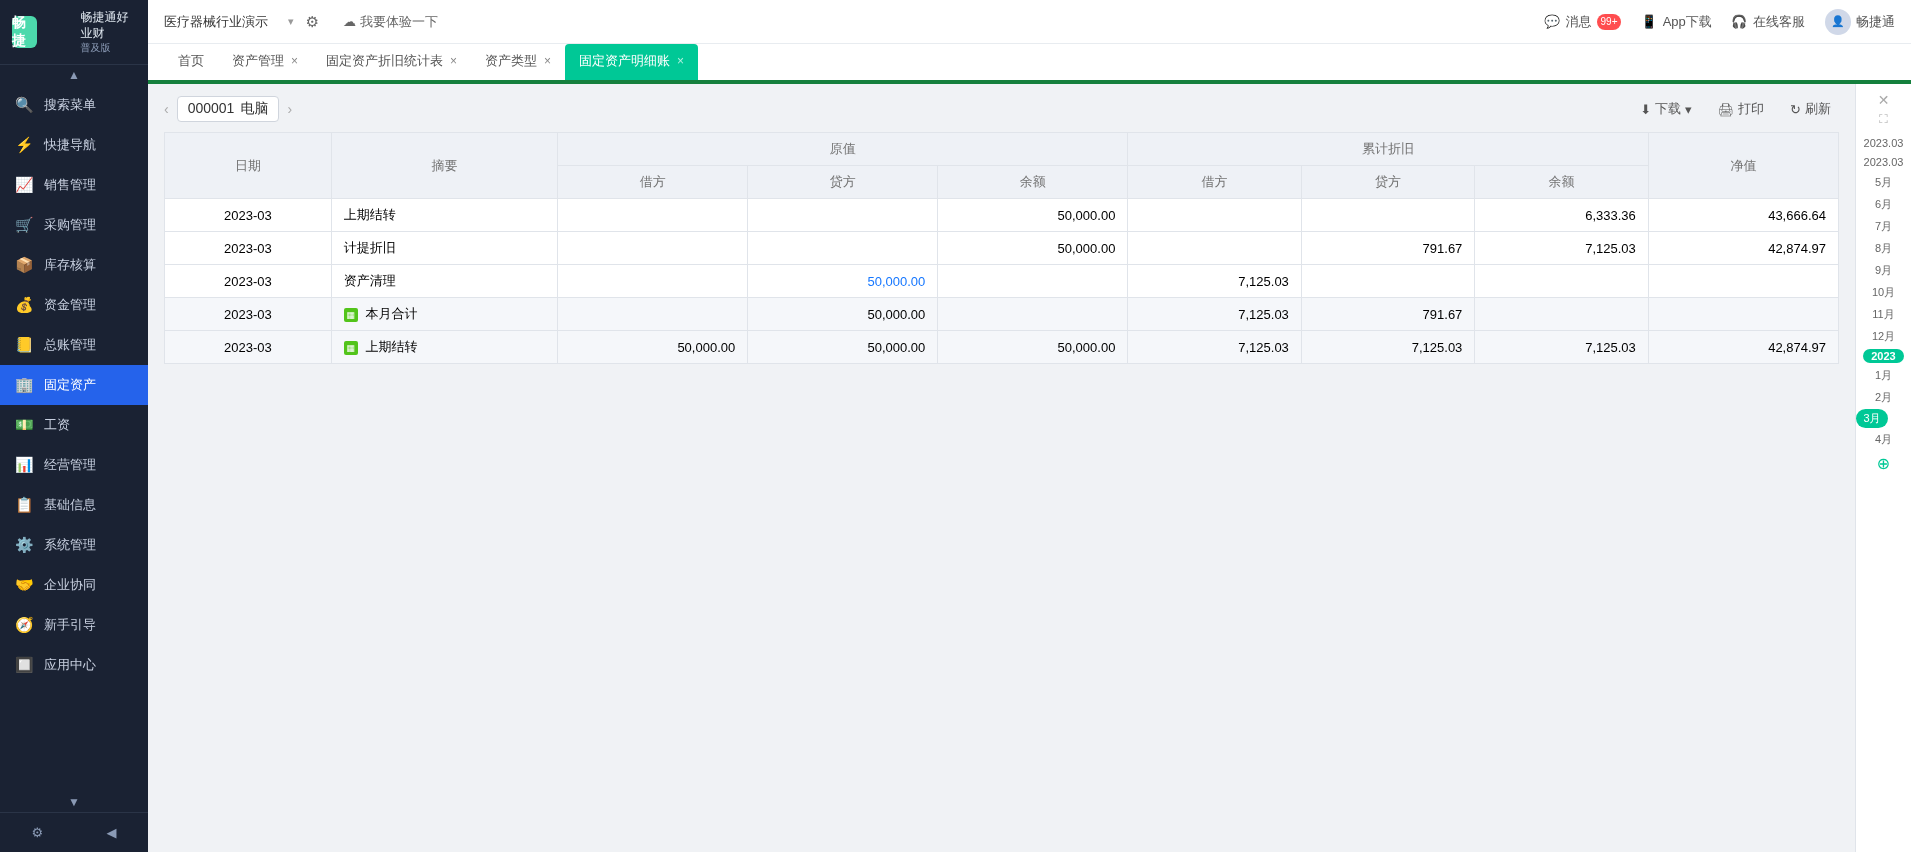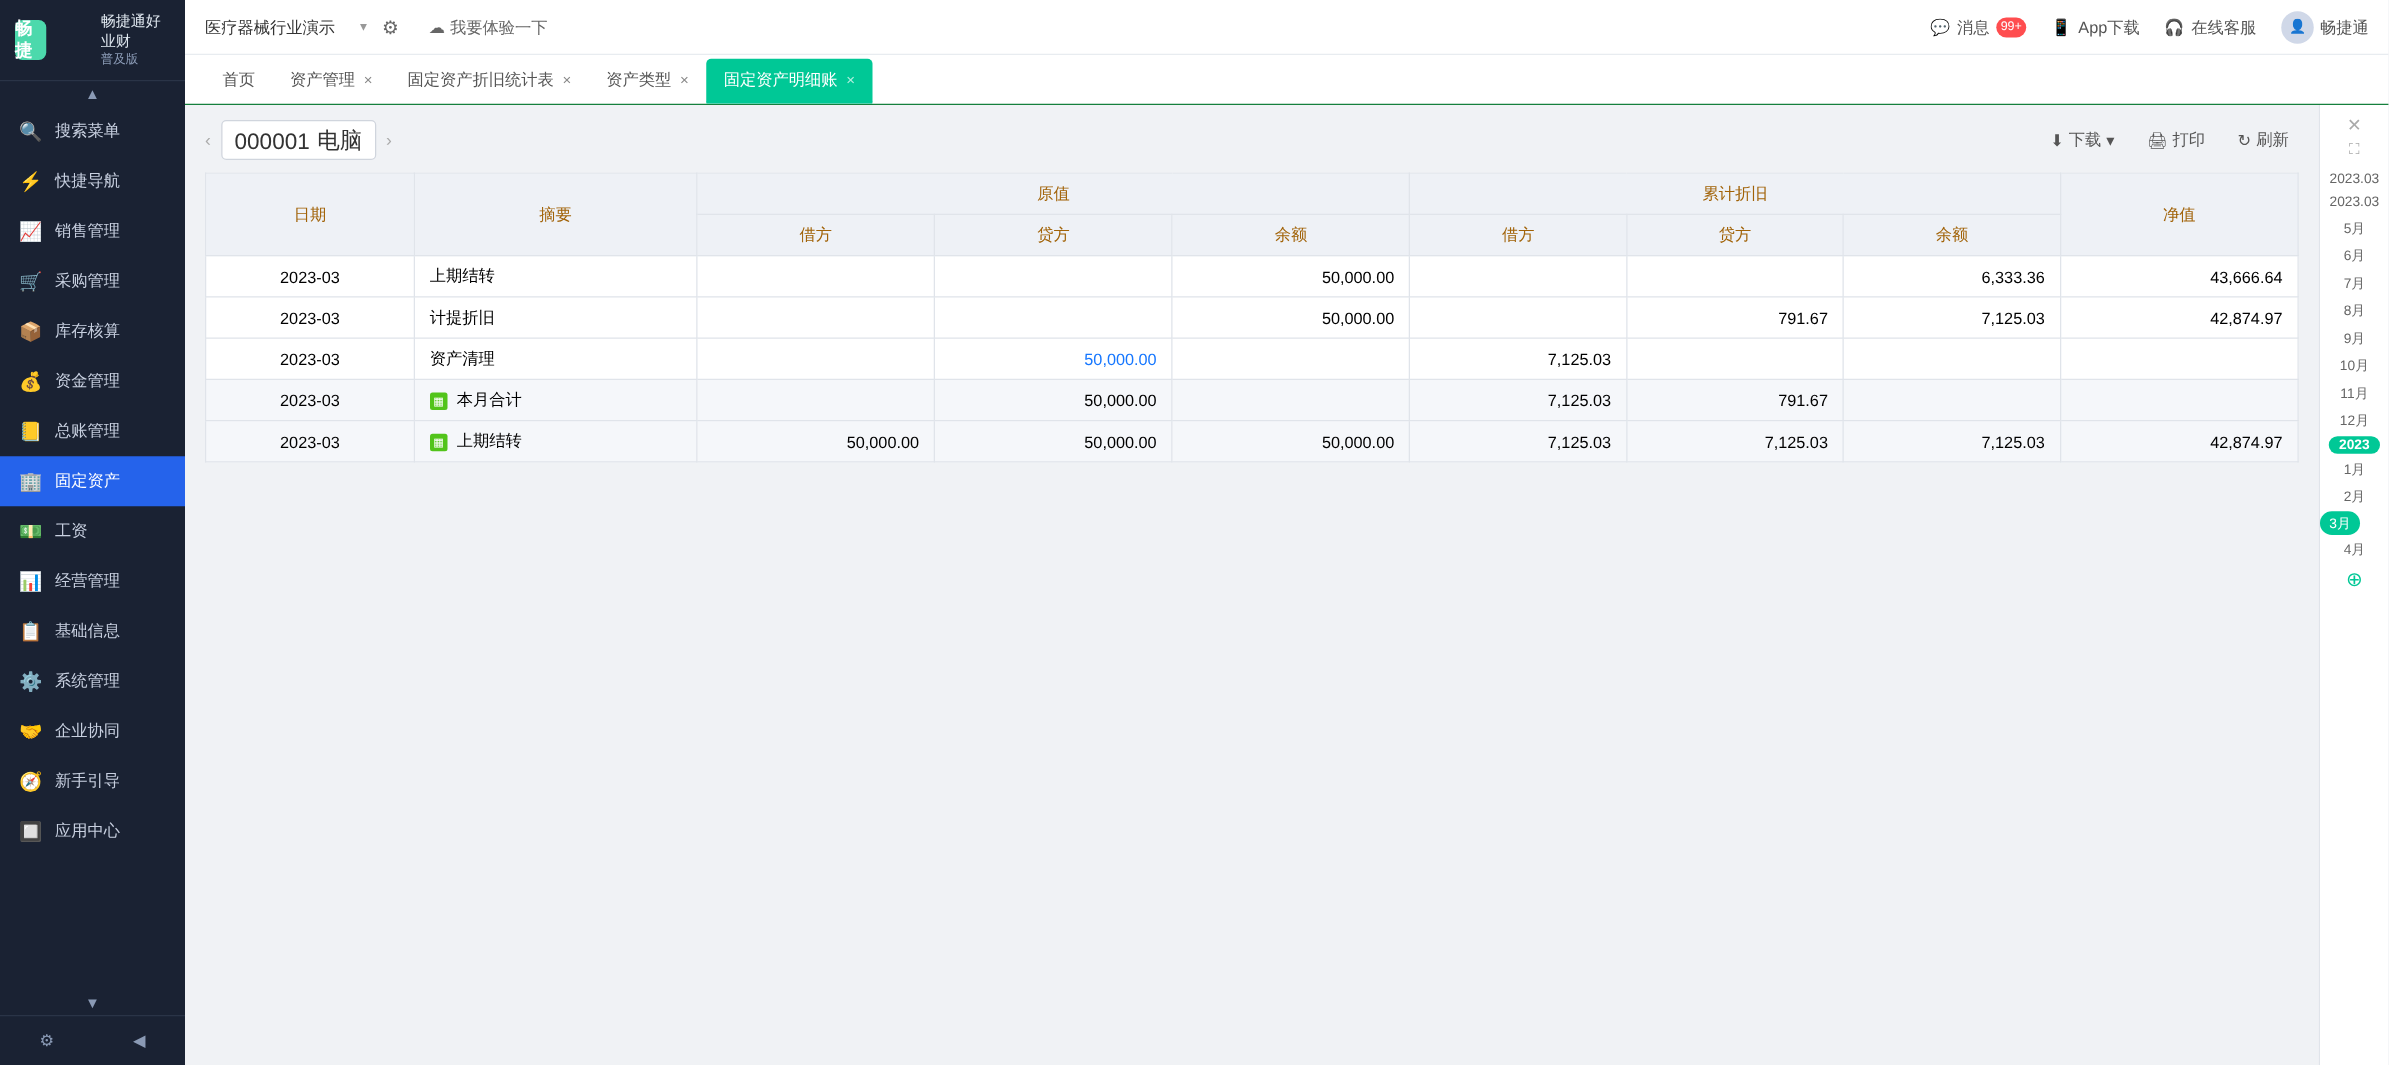--- a/index.html
+++ b/index.html
@@ -119,7 +119,7 @@
       display: flex;
       align-items: flex-end;
       padding: 0 16px;
-      border-bottom: 1px solid #15803d;
+      border-bottom: 4px solid #15803d;
       flex-shrink: 0;
       gap: 0;
     }

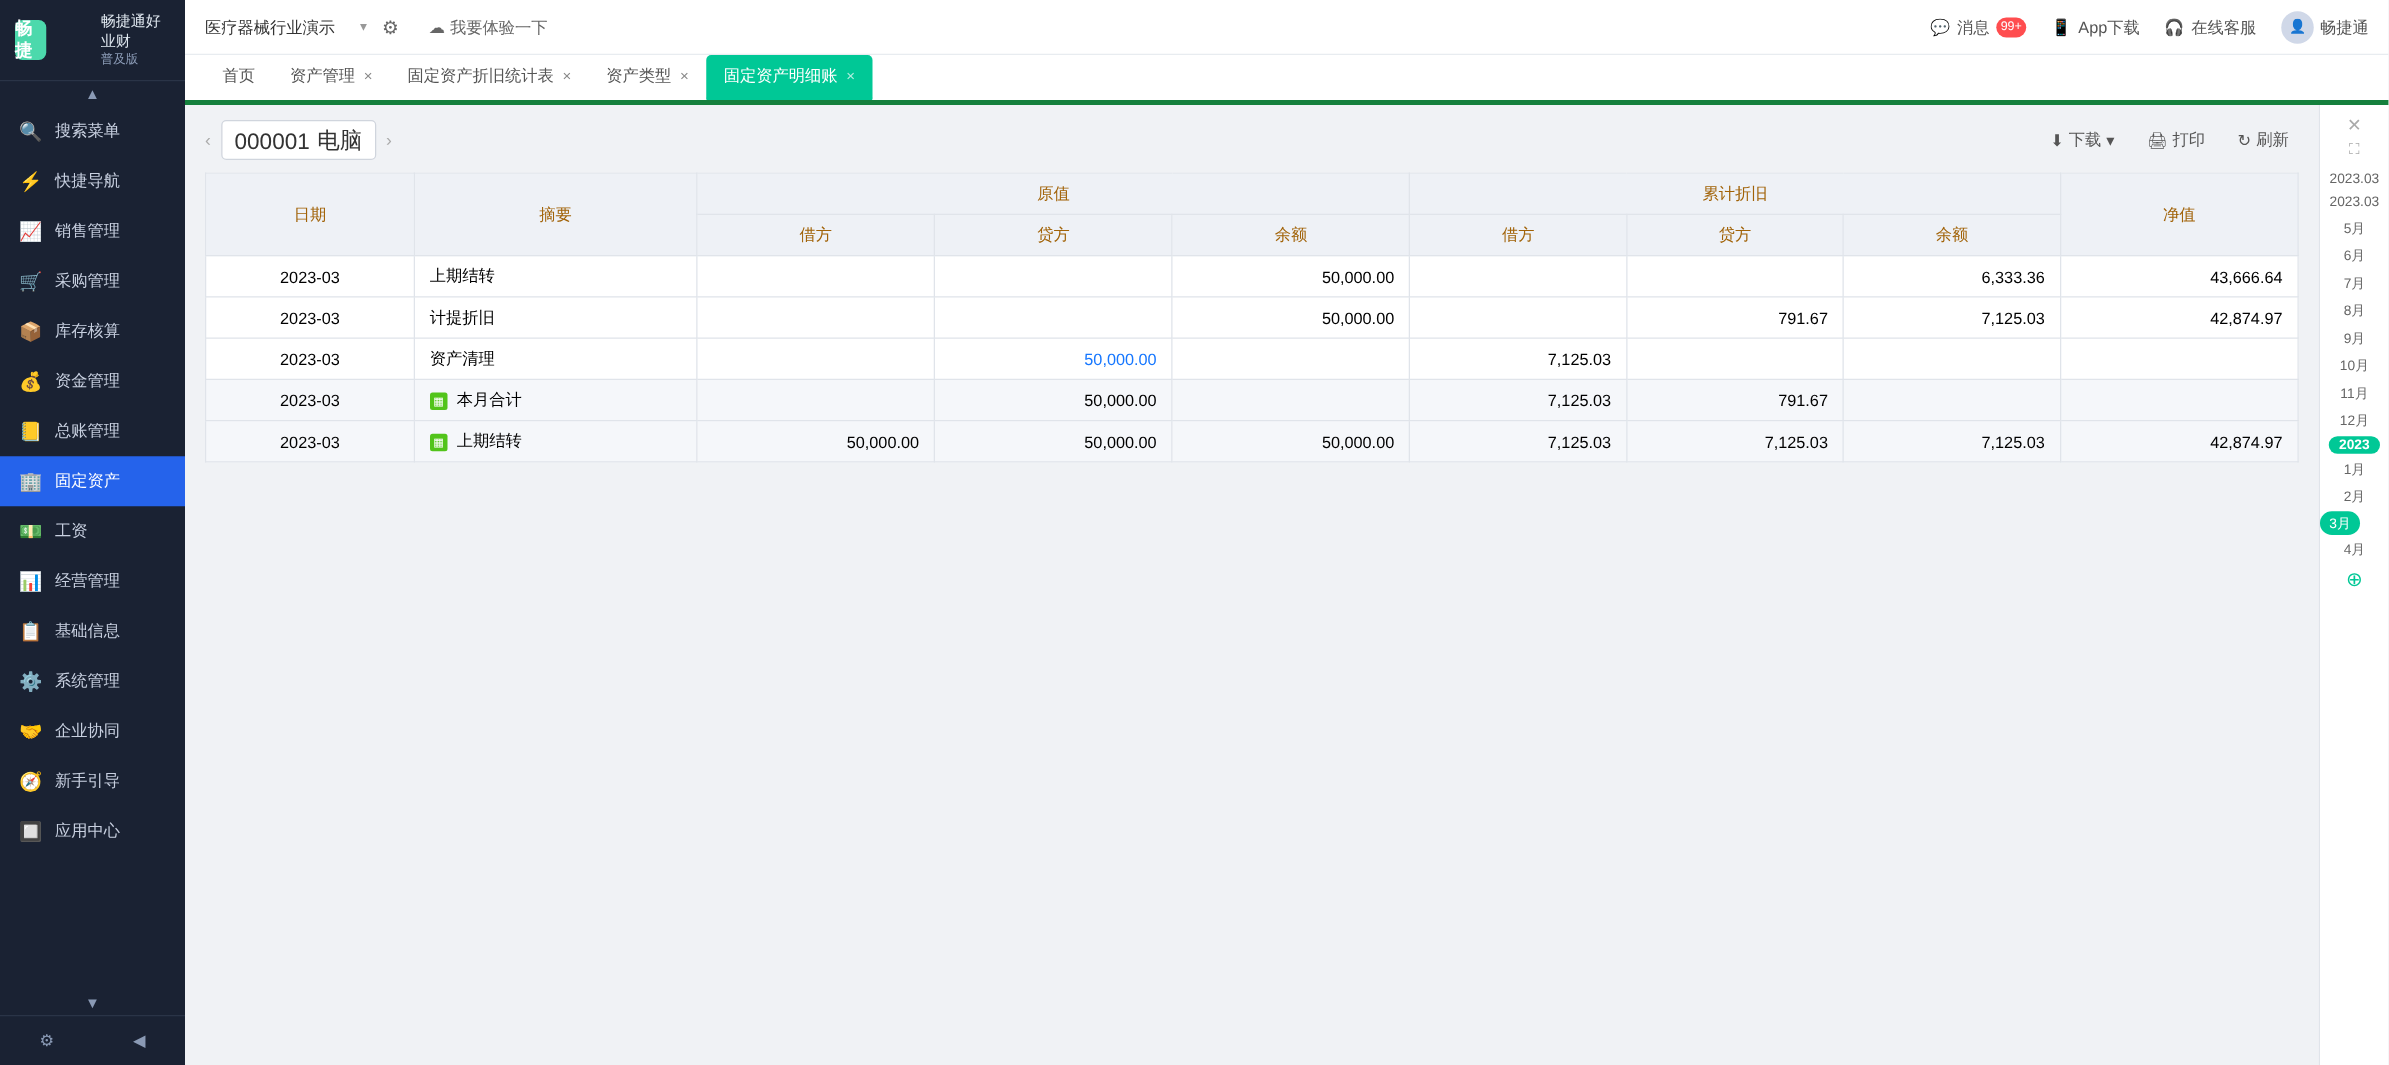--- a/index.html
+++ b/index.html
@@ -167,10 +167,10 @@
       border: 1px solid #d0d5dd;
       border-radius: 4px;
       padding: 3px 10px;
-      font-size: 18px;
+      font-size: 14px;
       color: #333;
       background: white;
-      display: flex; align-items: flex-end; gap: 6px;
+      display: flex; align-items: flex-start; gap: 6px;
     }
     .toolbar-right {
       margin-left: auto;

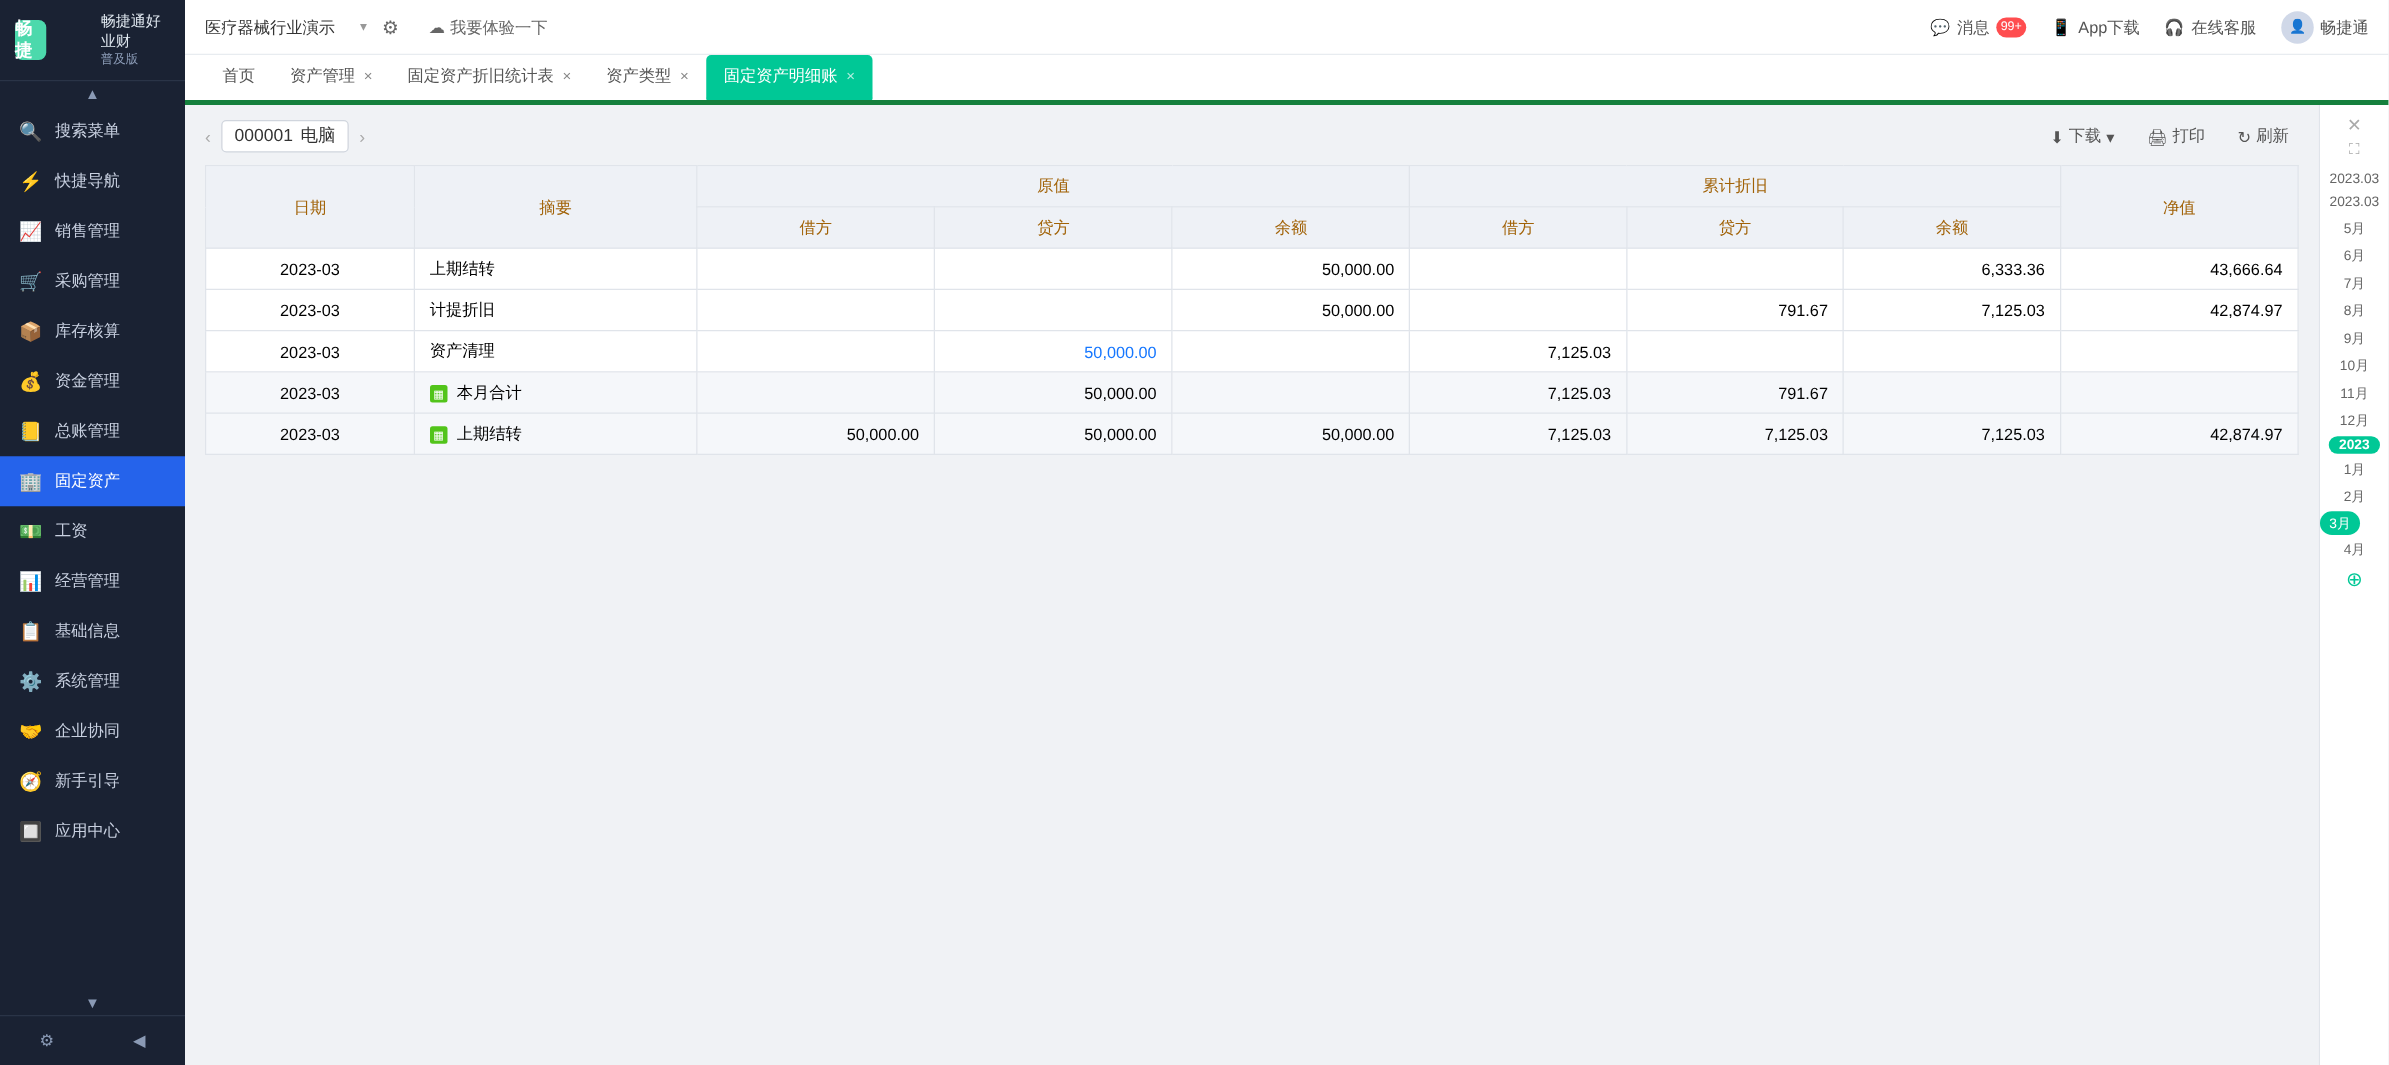--- a/index.html
+++ b/index.html
@@ -197,7 +197,7 @@
     }
     .data-table thead th {
       background: #eef1f6;
-      color: #a16207;
+      color: #737373;
       font-weight: 500;
       text-align: center;
     }

